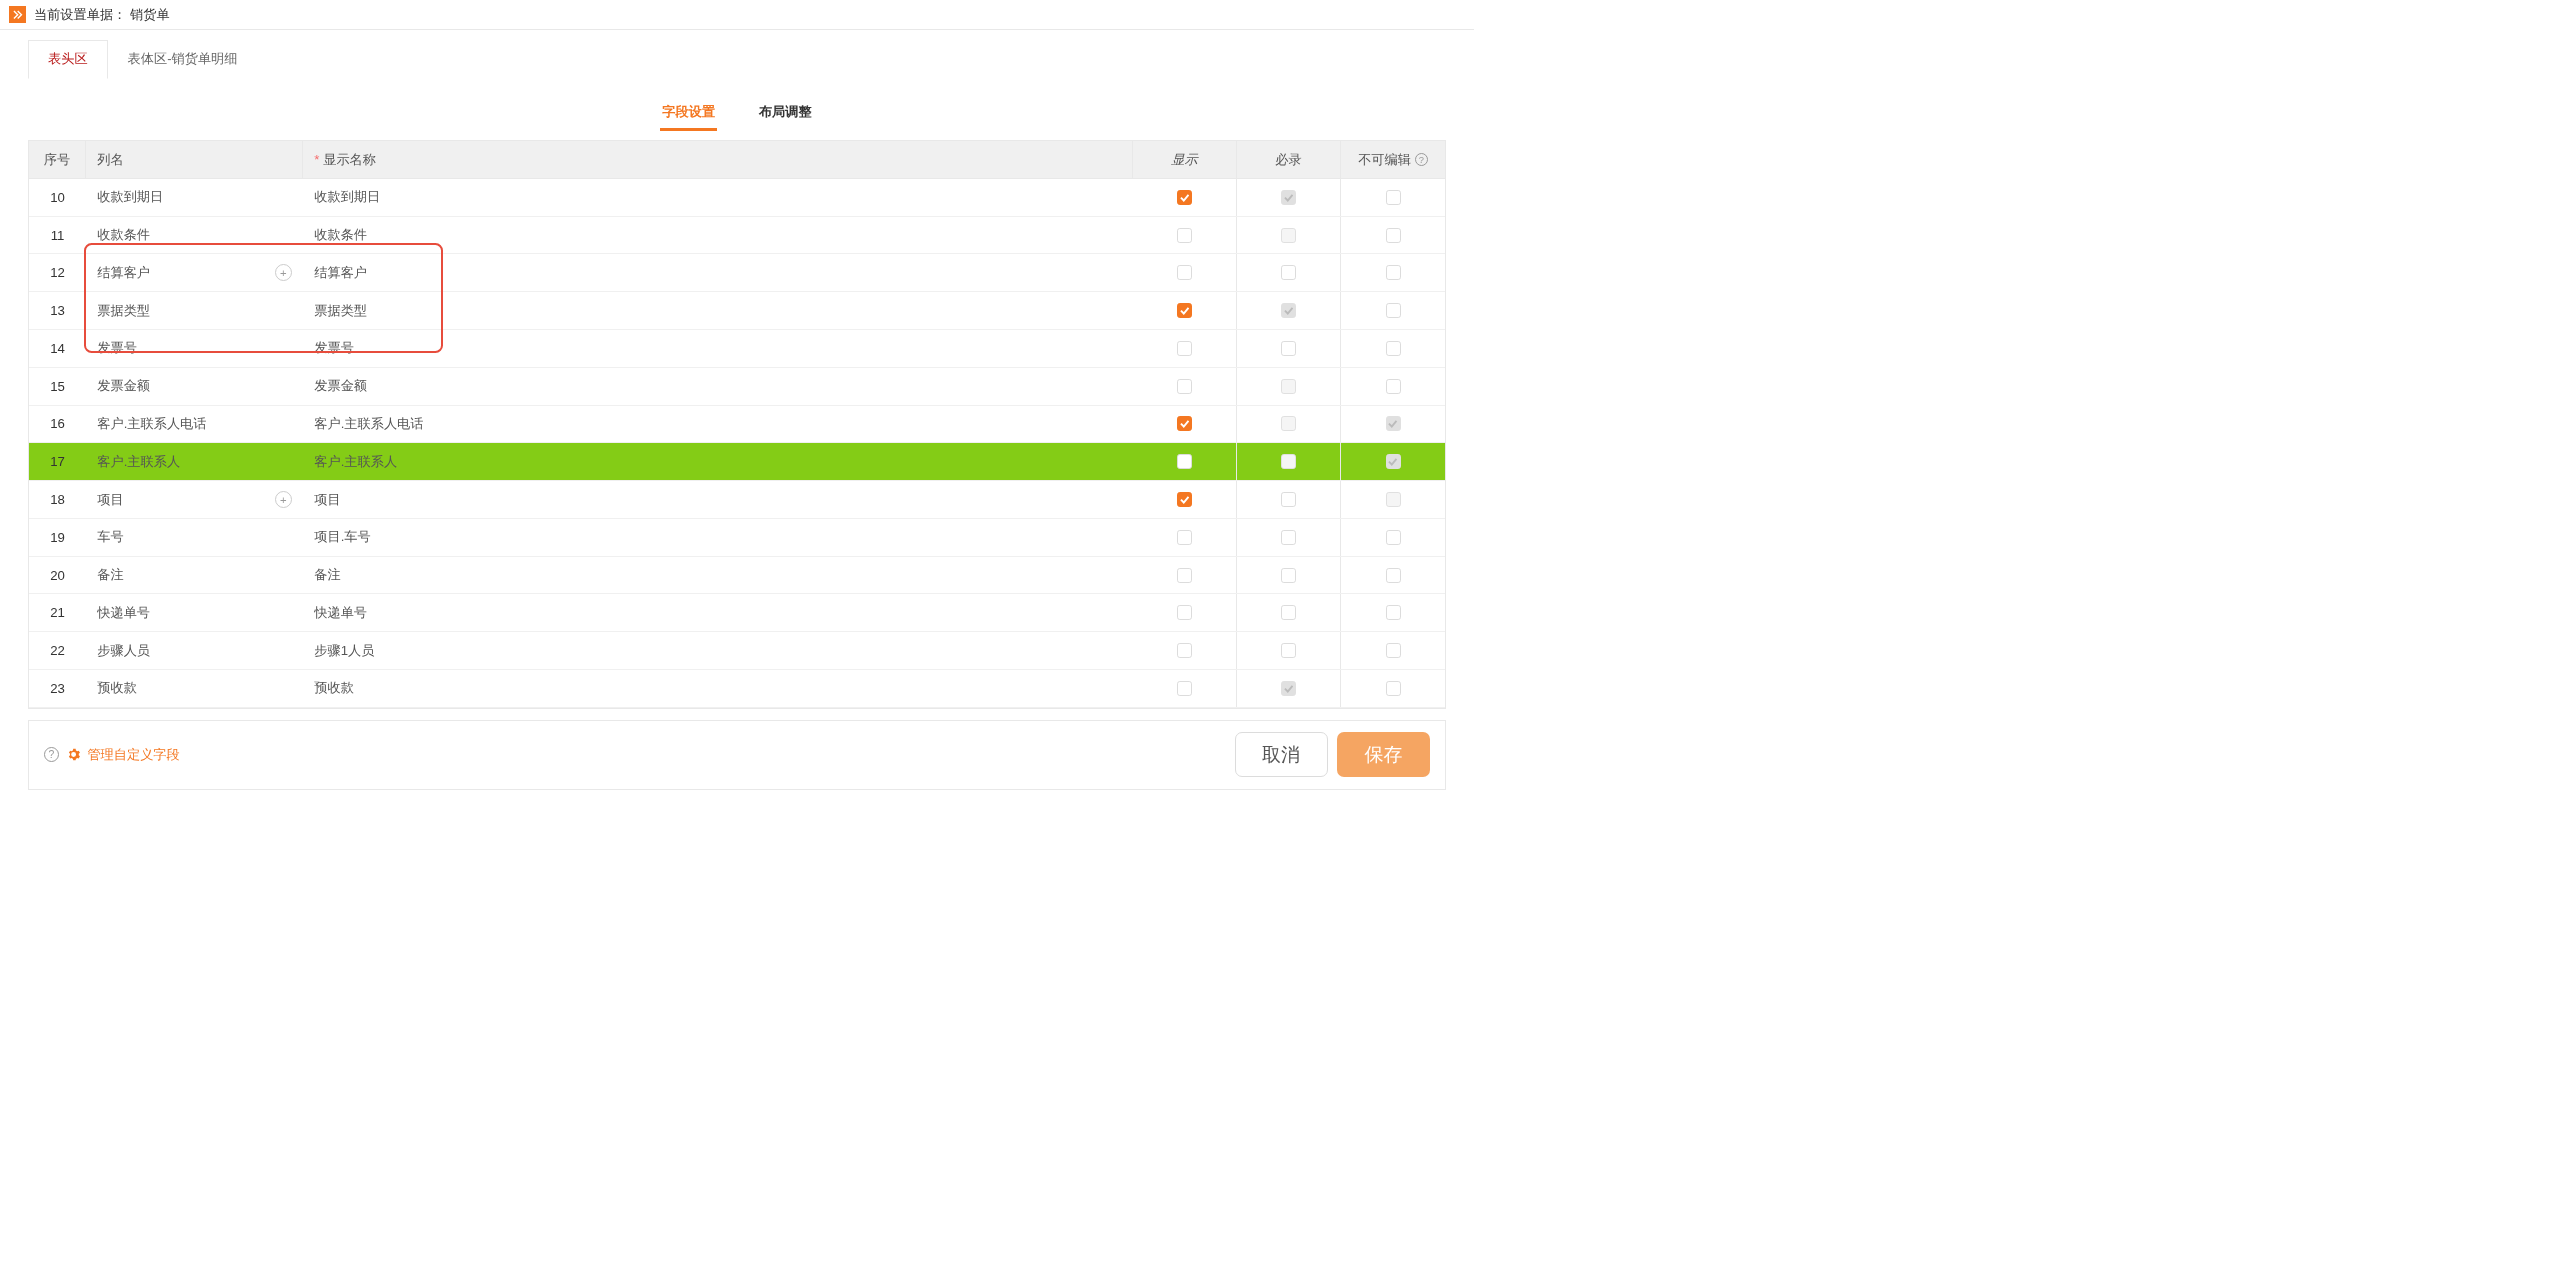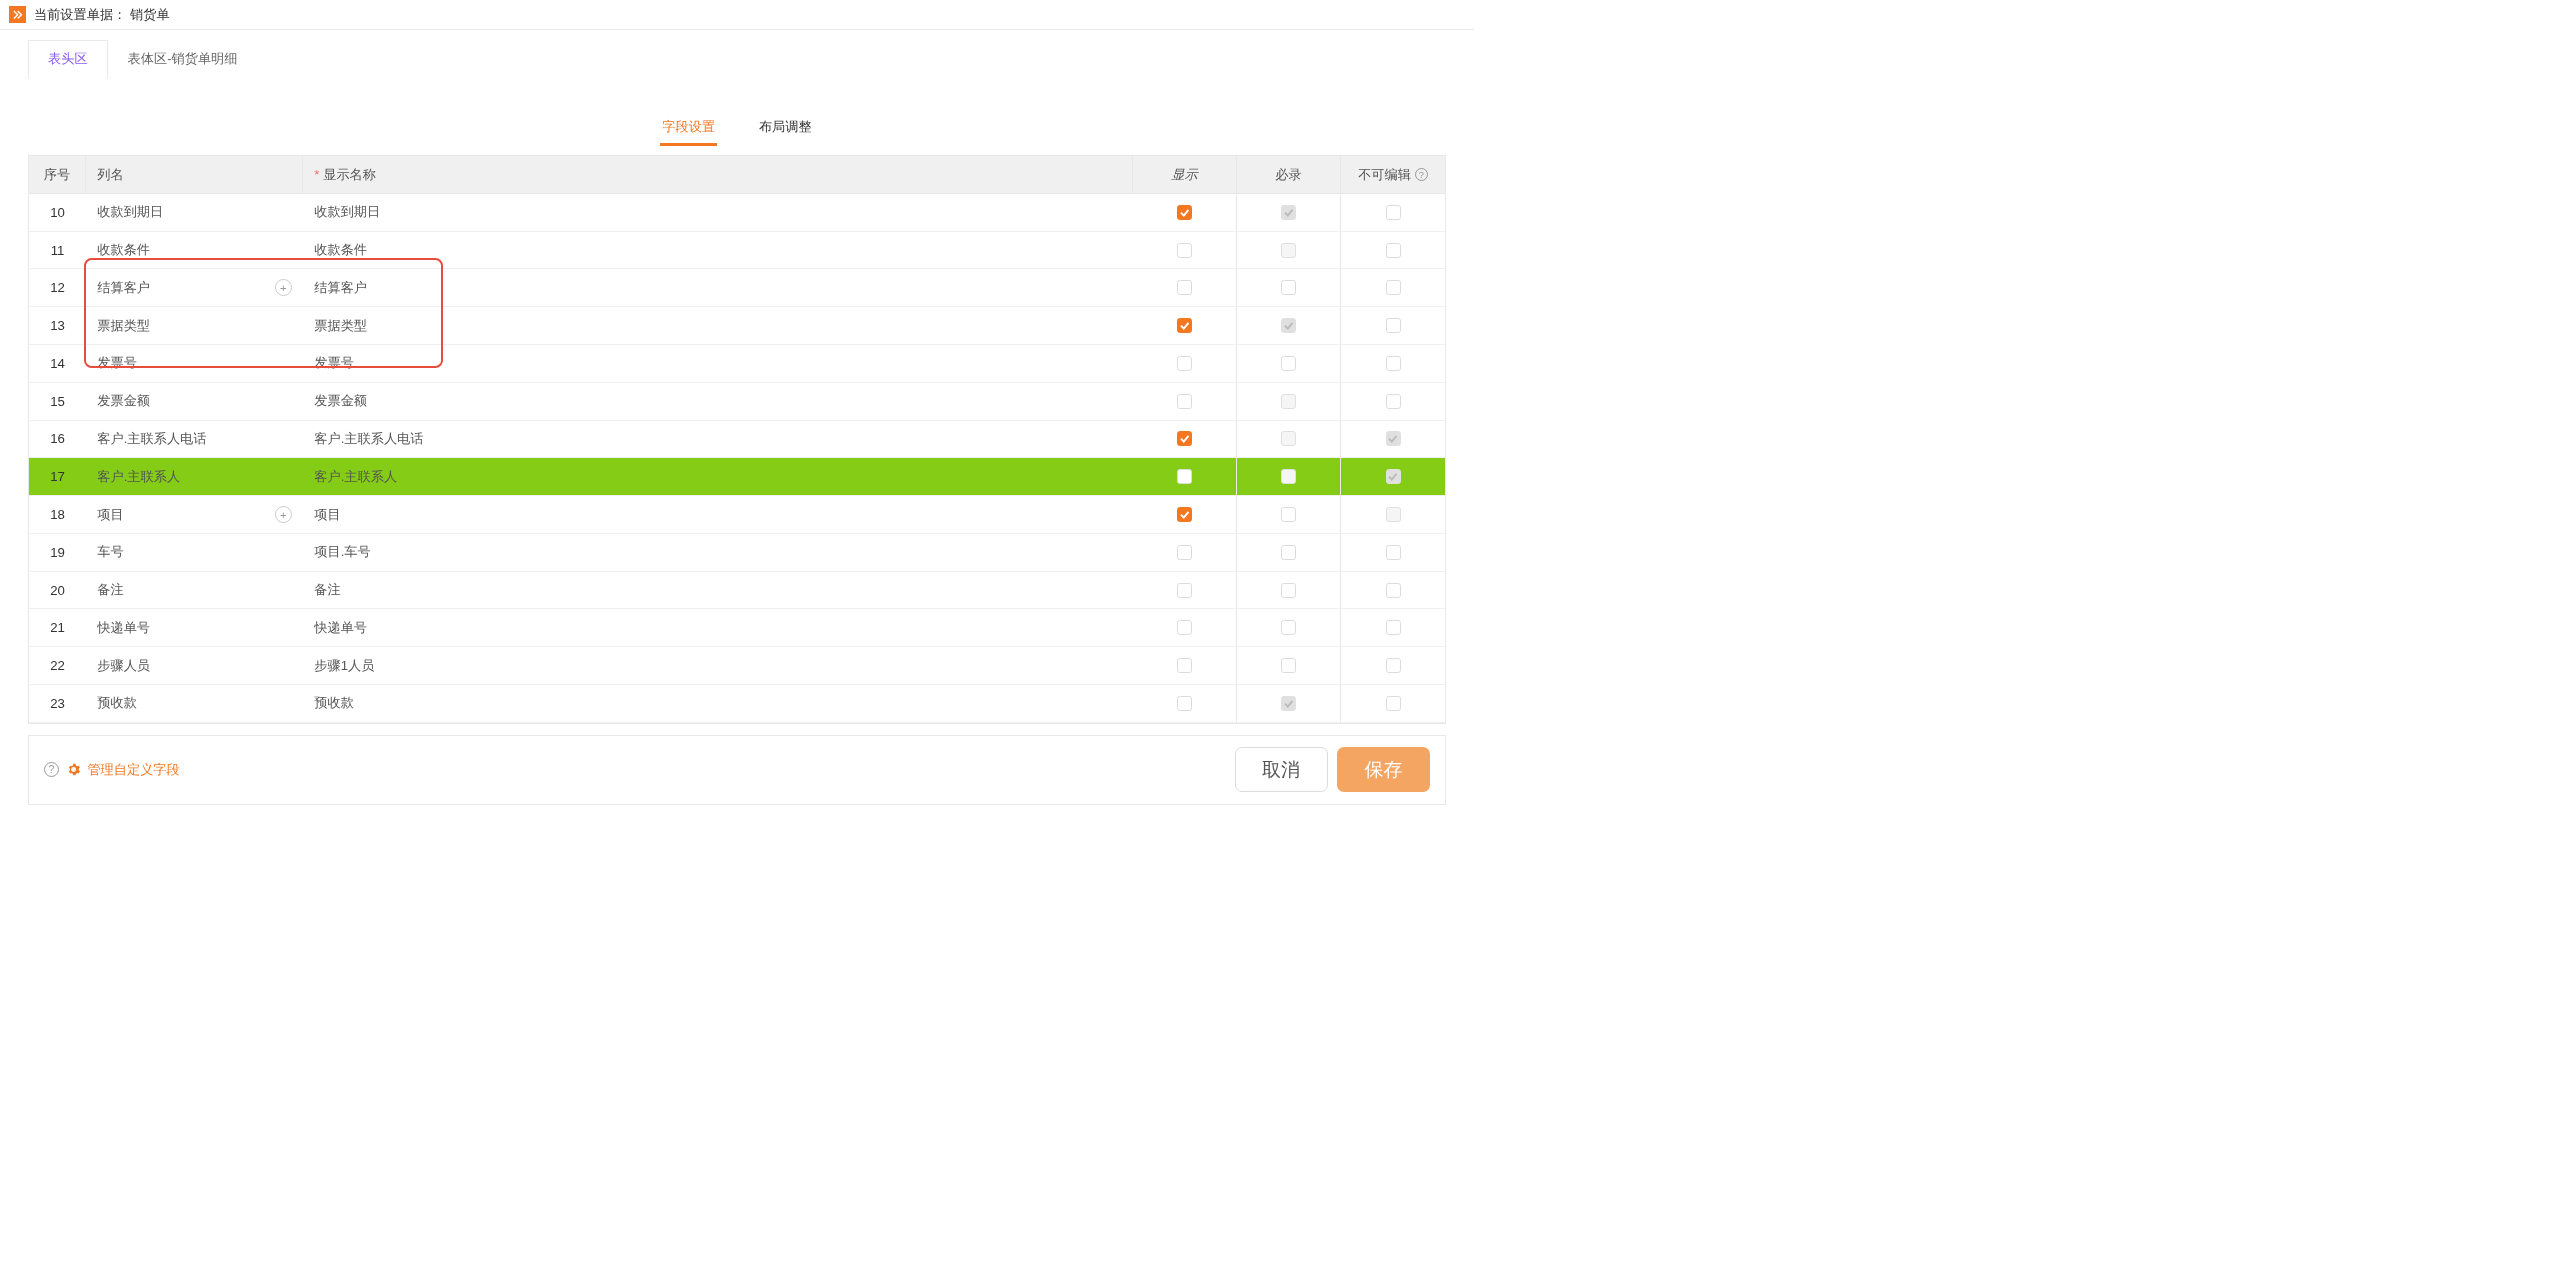--- a/index.html
+++ b/index.html
@@ -57,7 +57,7 @@
   border: 0.9px solid transparent;
 }
 .tab-item.active {
-  color: #8b5cf6;
+  color: #b91c1c;
   border: 0.9px solid #e8e8e8;
   border-bottom: 0.9px solid #fff;
   background: #fff;

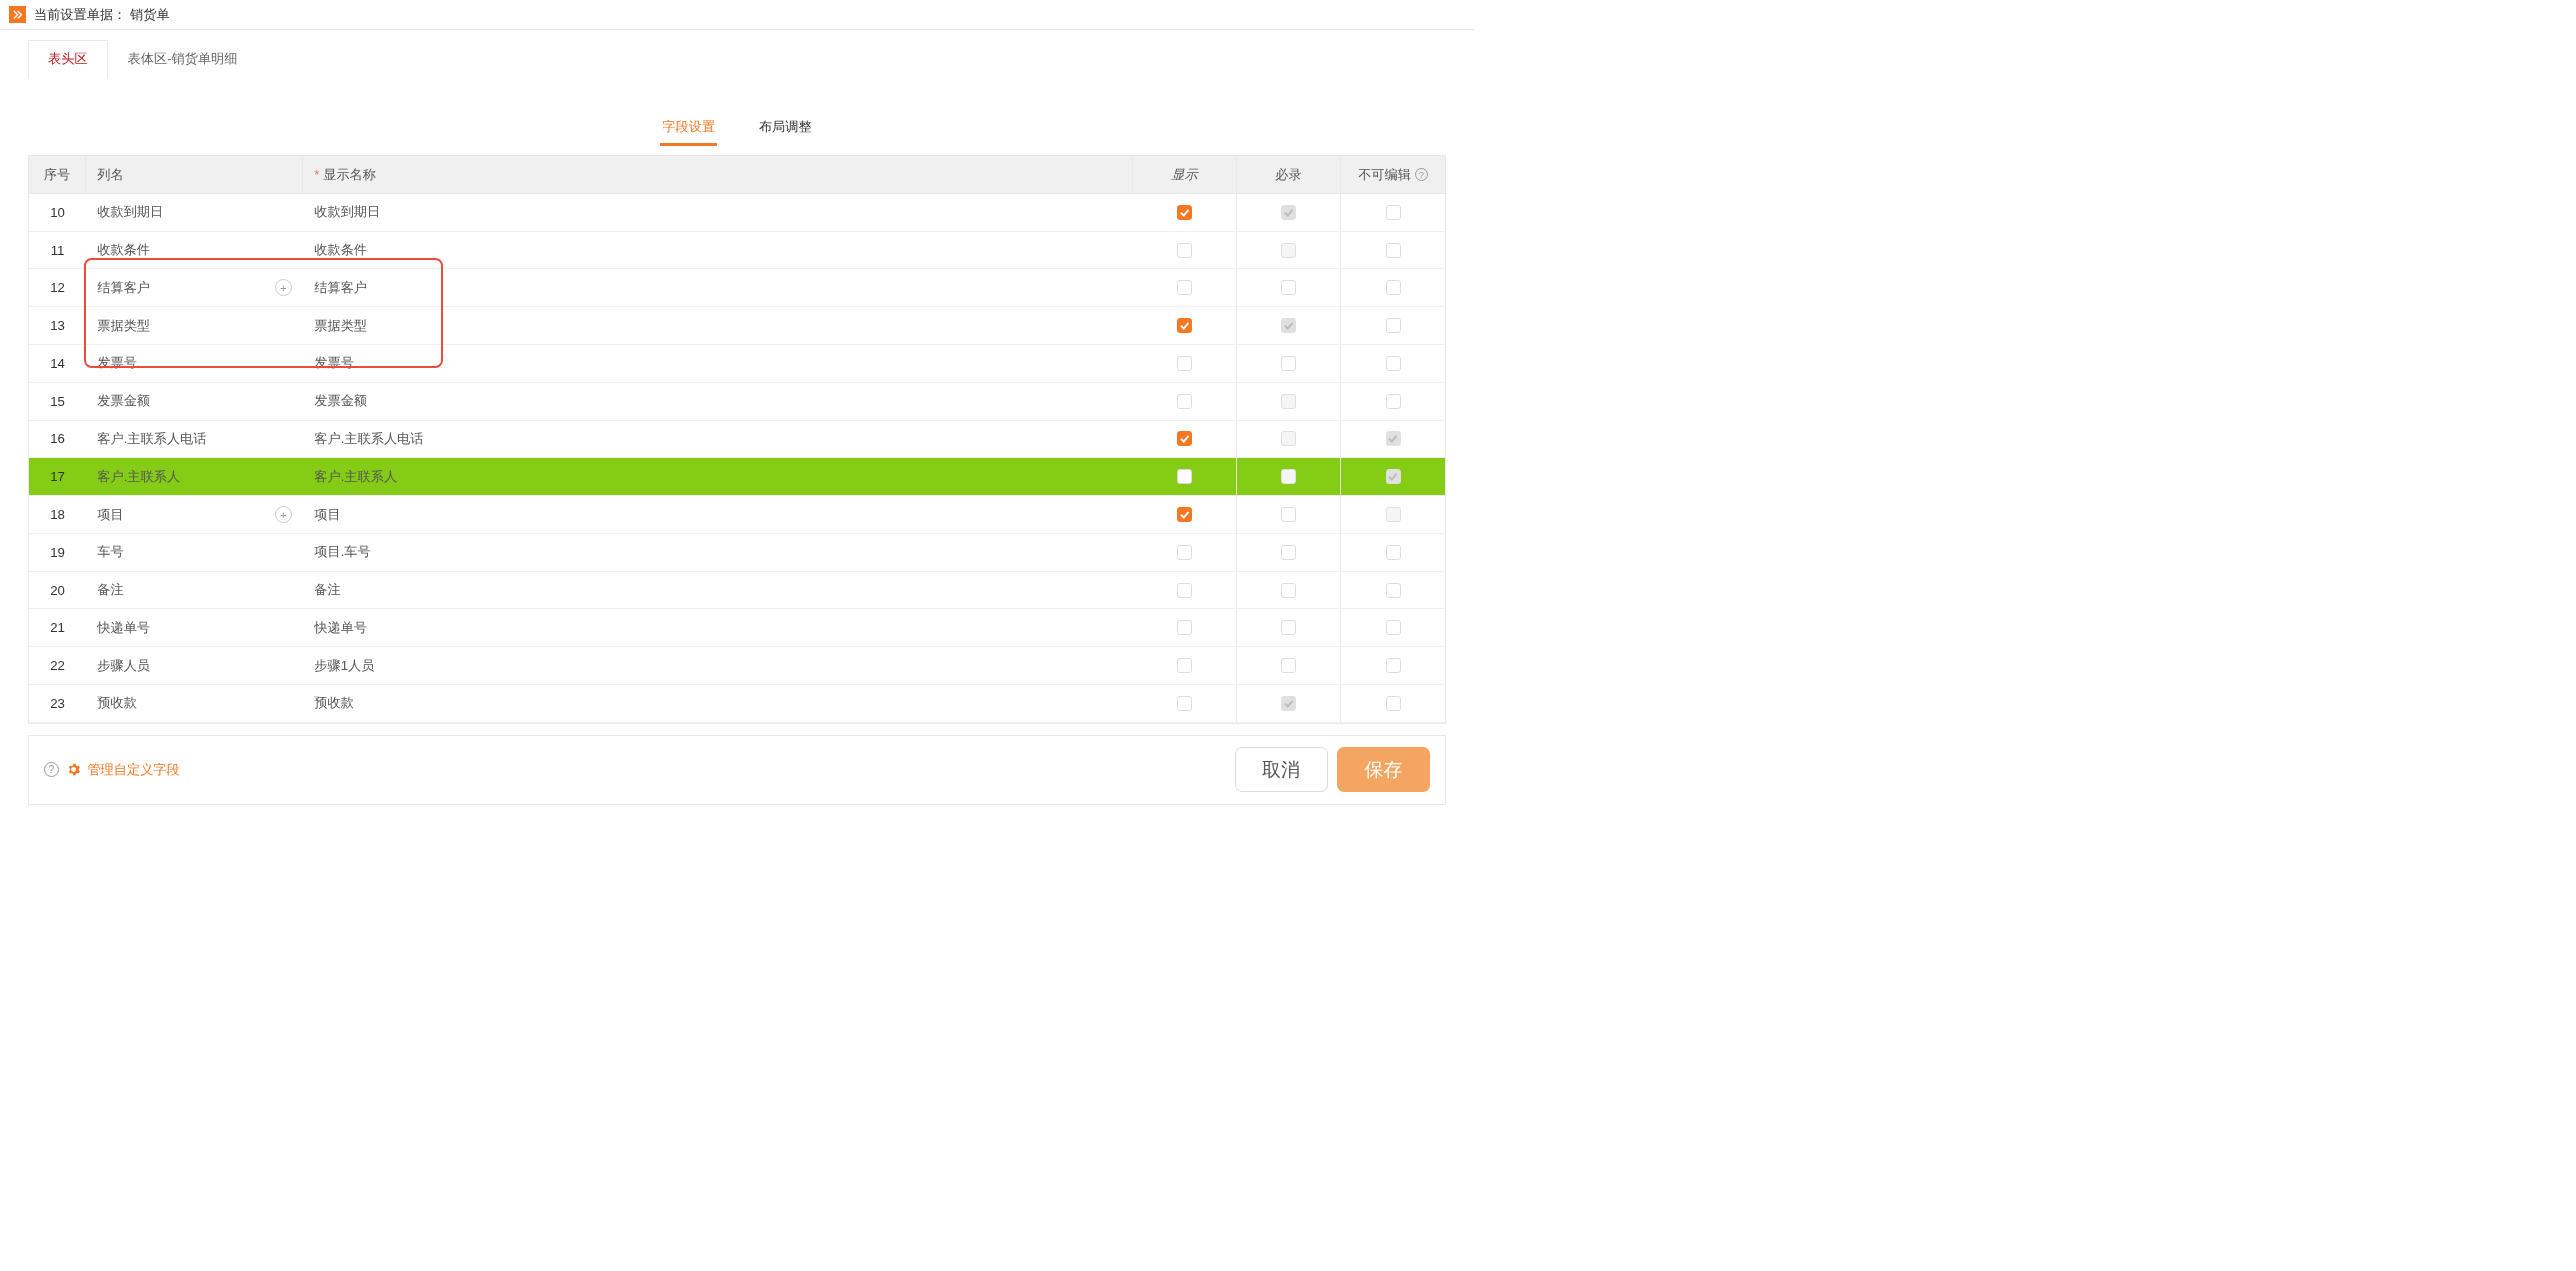--- a/index.html
+++ b/index.html
@@ -68,7 +68,8 @@
   display: flex;
   justify-content: center;
   gap: 40px;
-  margin-top: 34px;
+  margin-top: 19px;
+  font-weight: bold;
 }
 .subtab-item {
   padding: 5.7px 1.9px;

